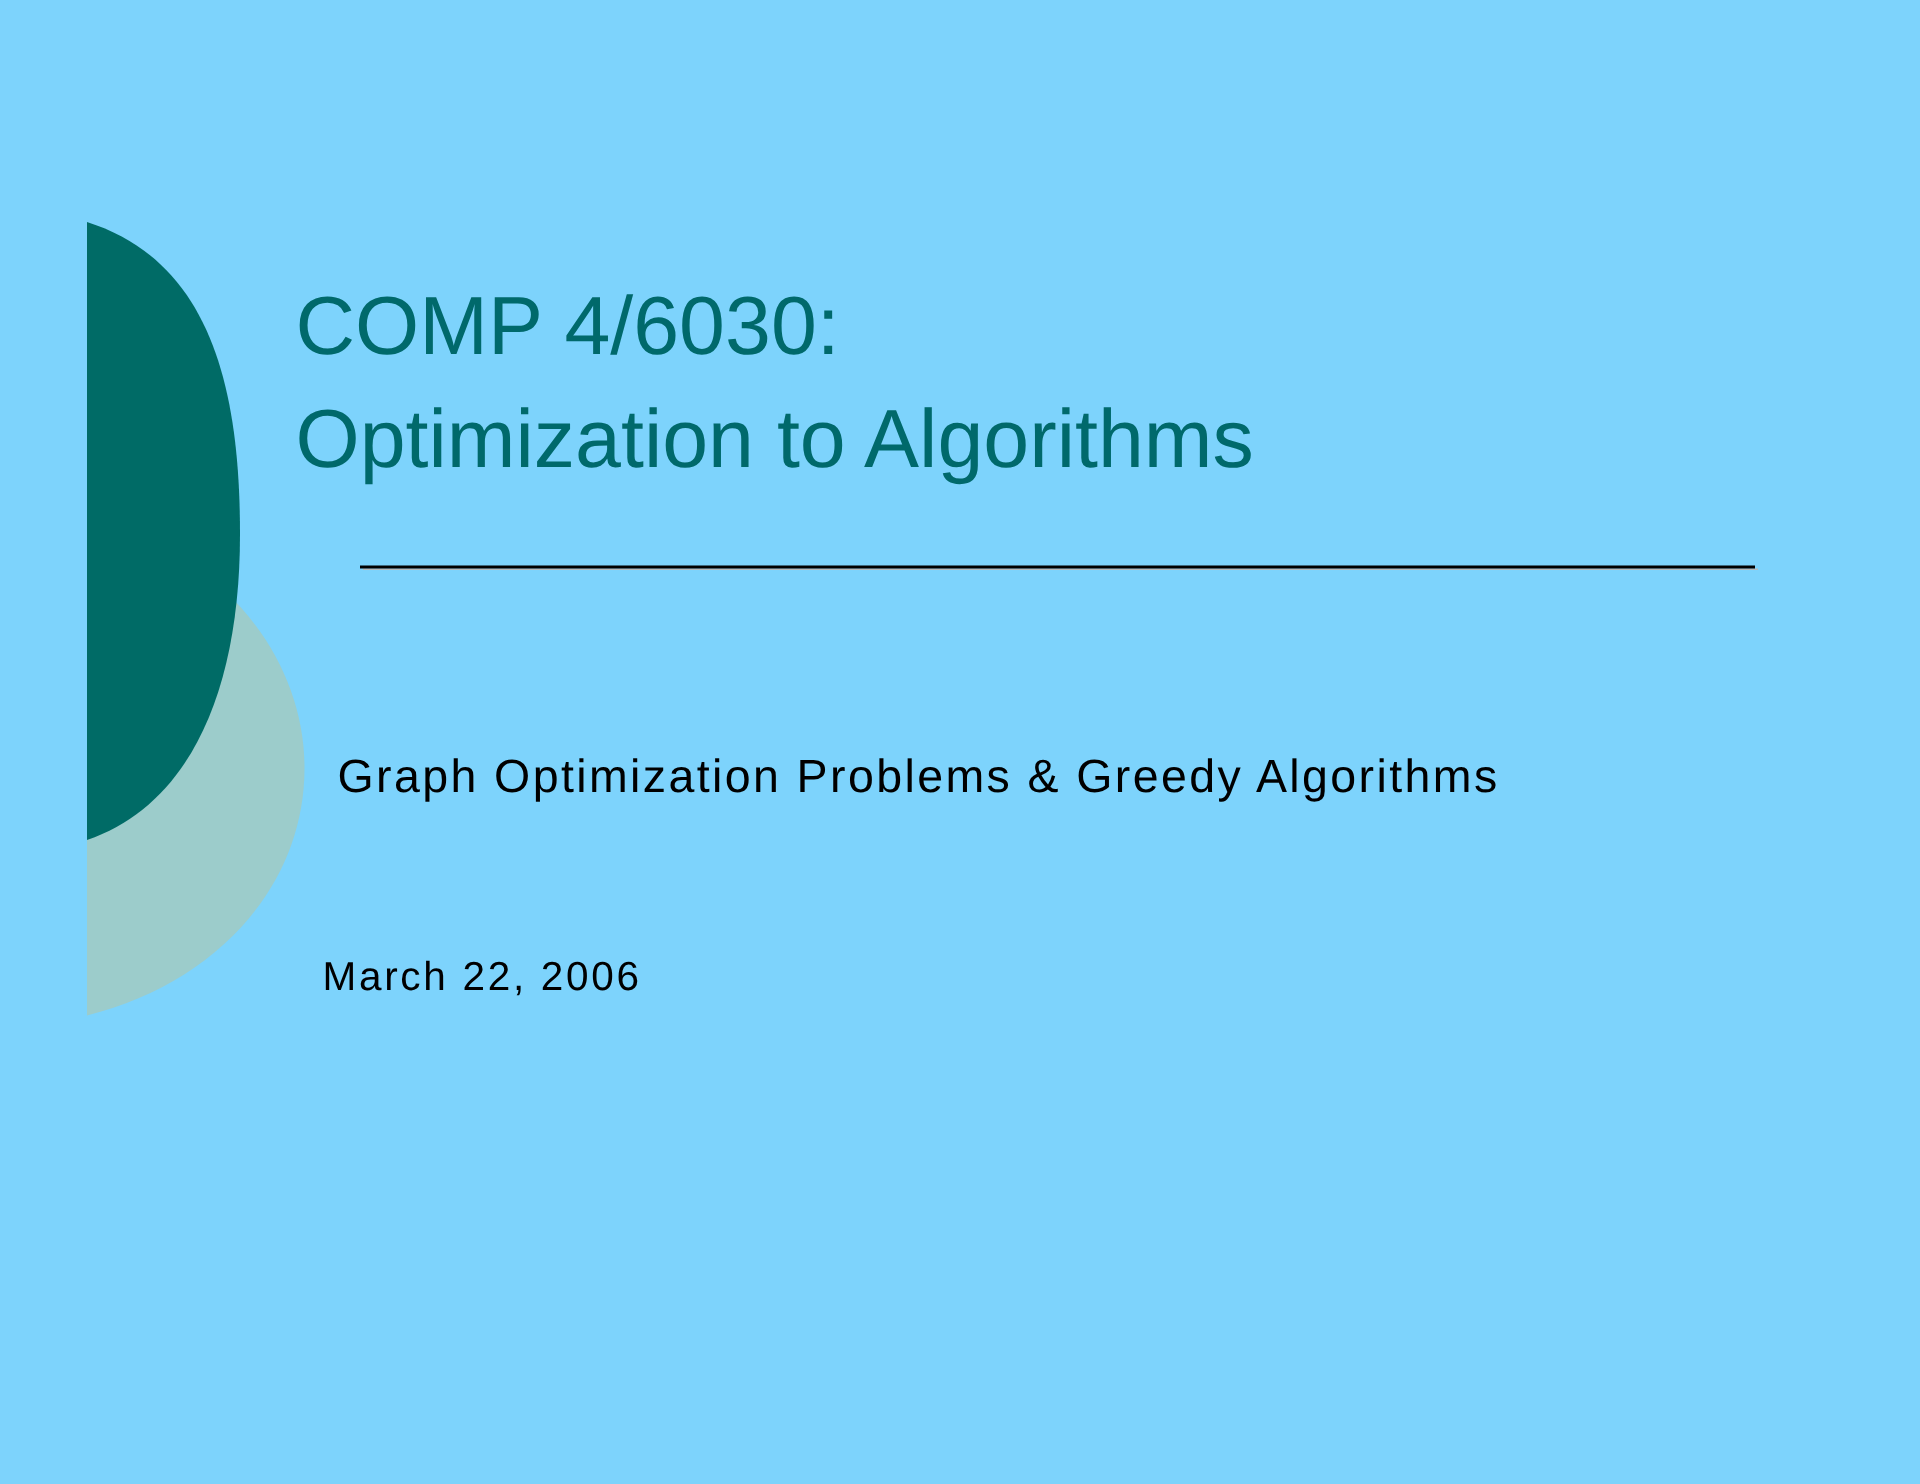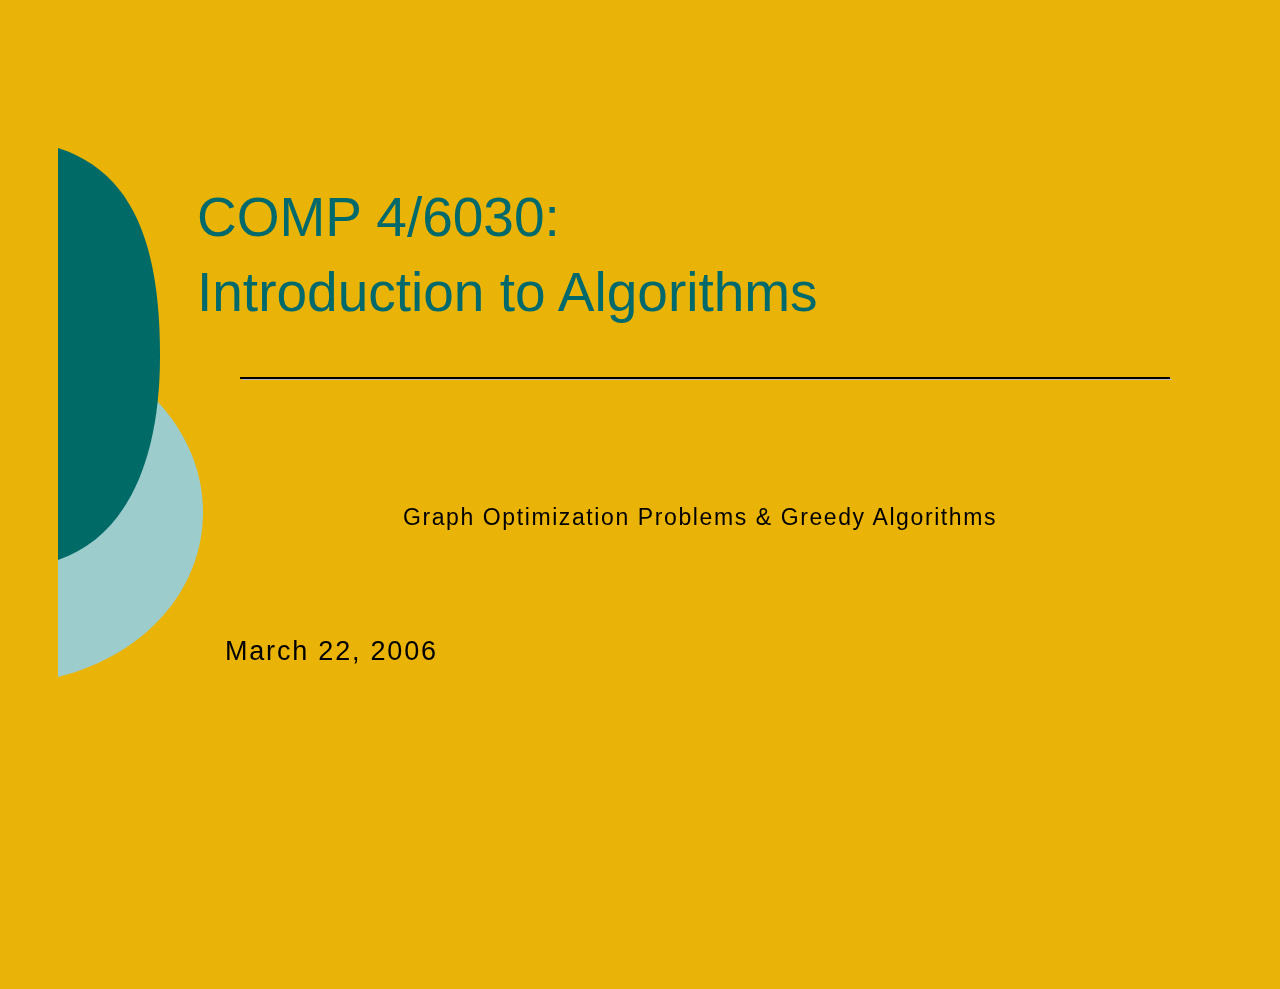--- a/index.html
+++ b/index.html
@@ -13,7 +13,7 @@
     position: relative;
     width: 1280px;
     height: 989px;
-    background: #eab308;
+    background: #7dd3fc;
     overflow: hidden;
     font-family: "Liberation Sans", sans-serif;
   }

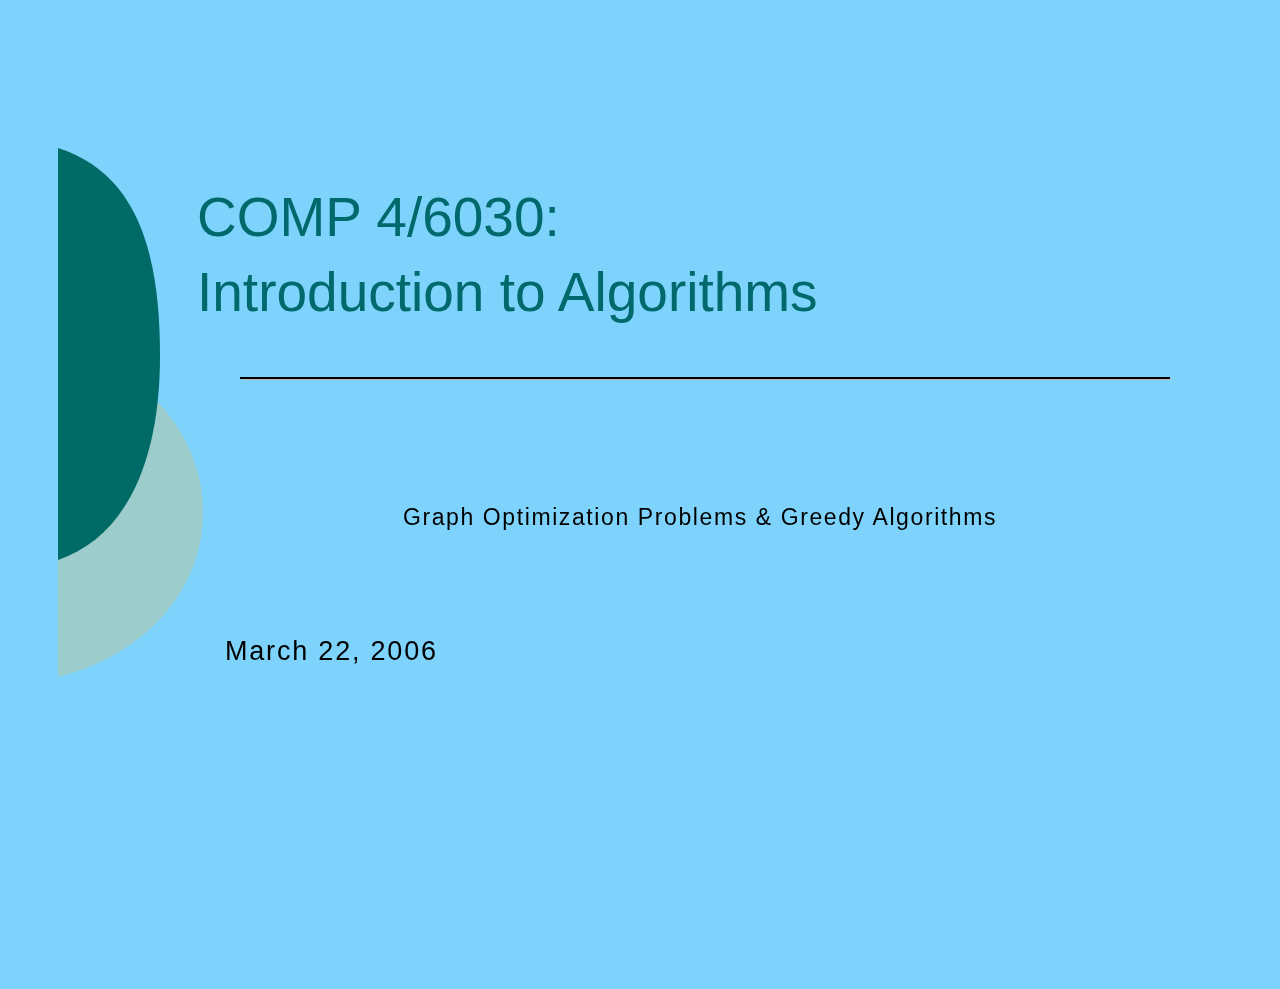--- a/index.html
+++ b/index.html
@@ -121,7 +121,7 @@
 
   <div id="title-block">
     <div class="title-line">COMP 4/6030:</div>
-    <div class="title-line">Introduction to Algorithms</div>
+    <div class="title-line">Optimization to Algorithms</div>
   </div>
 
   <div id="title-divider">

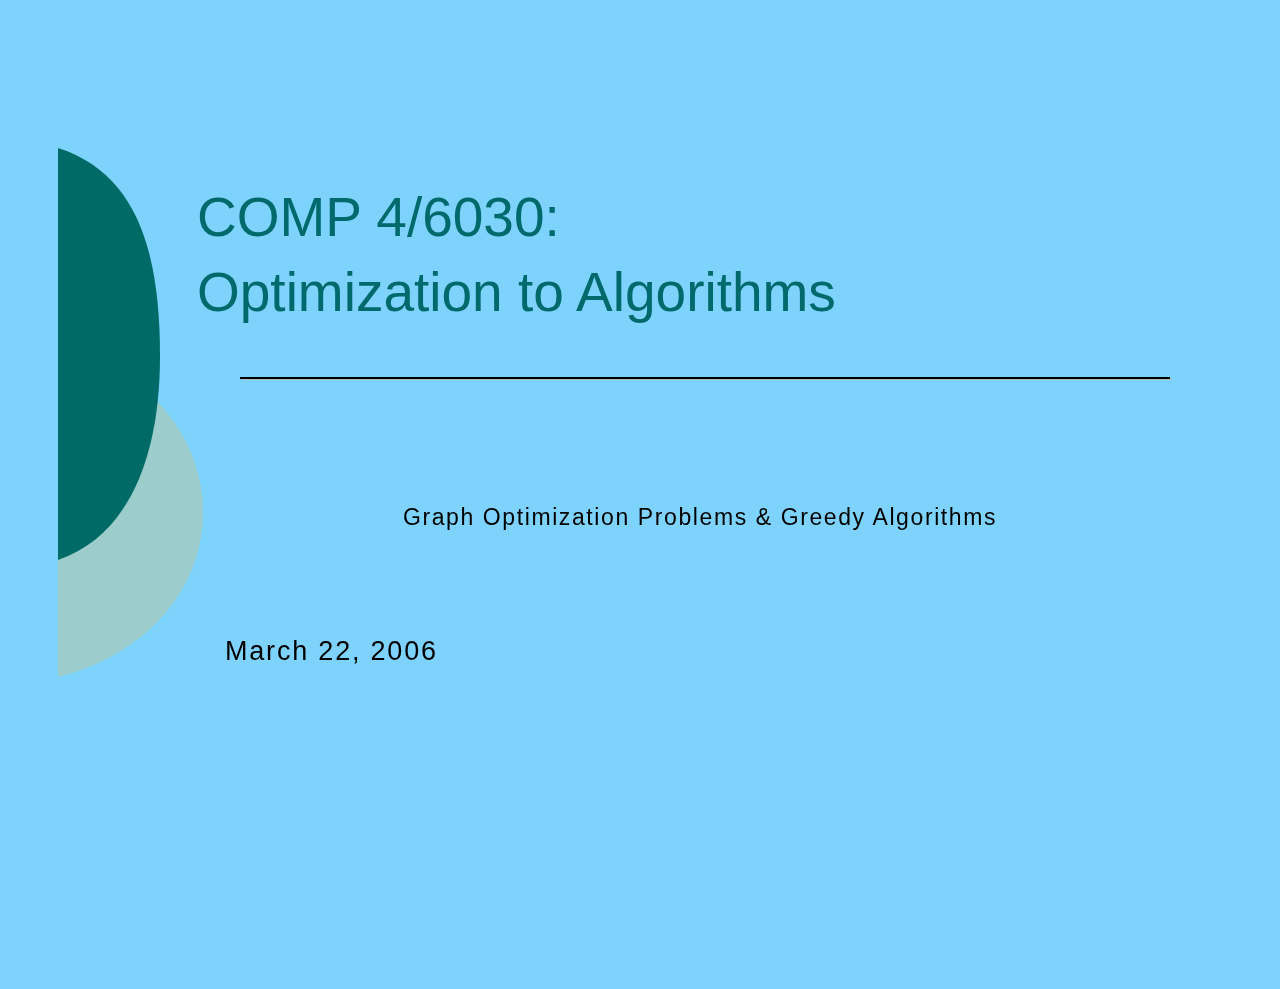--- a/index.html
+++ b/index.html
@@ -81,13 +81,12 @@
 
   .subtitle-line {
     font-family: "Liberation Sans", sans-serif;
-    font-size: 23px;
+    font-size: 31px;
     line-height: 43px;
     font-weight: 400;
     color: #000000;
     letter-spacing: 1.6px;
     white-space: pre;
-    text-align: center;
   }
 
   #date-block {

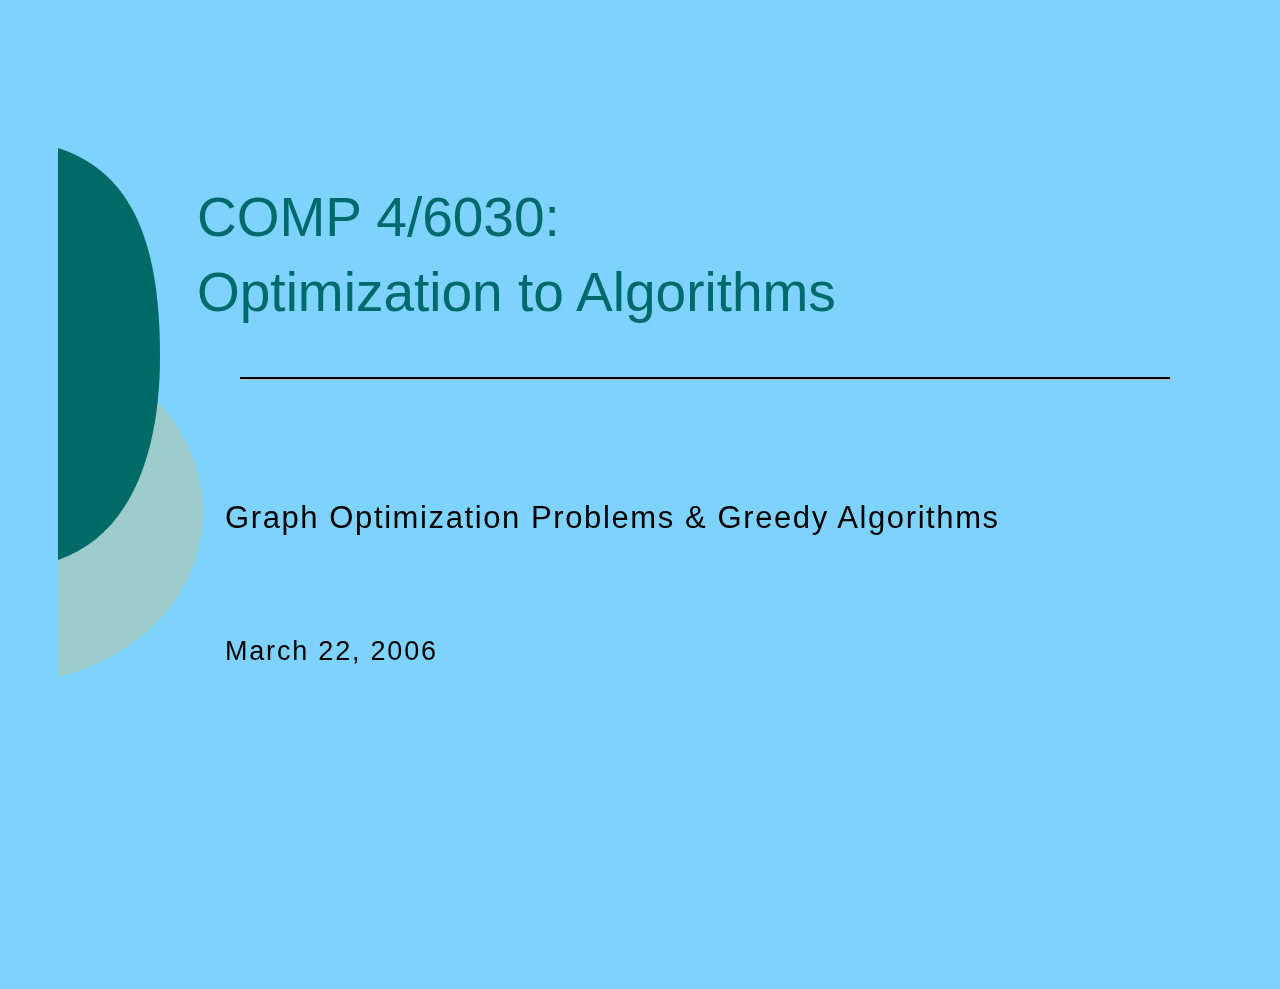--- a/index.html
+++ b/index.html
@@ -91,7 +91,7 @@
 
   #date-block {
     position: absolute;
-    left: 225px;
+    left: 215px;
     top: 631px;
     width: 600px;
   }

